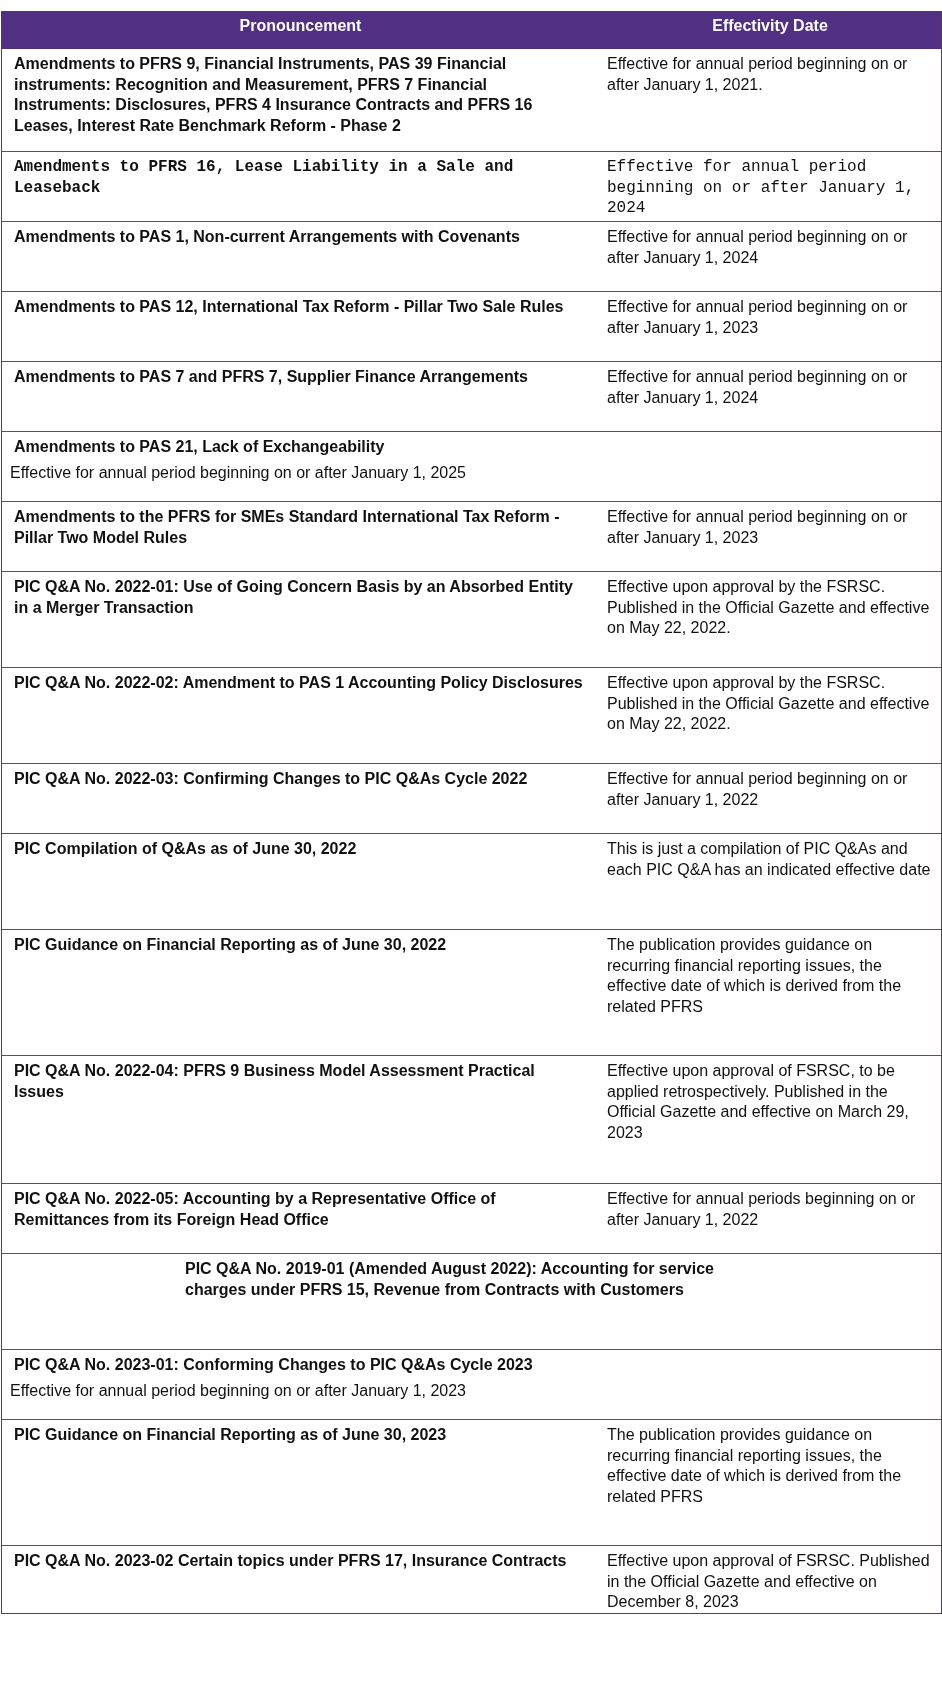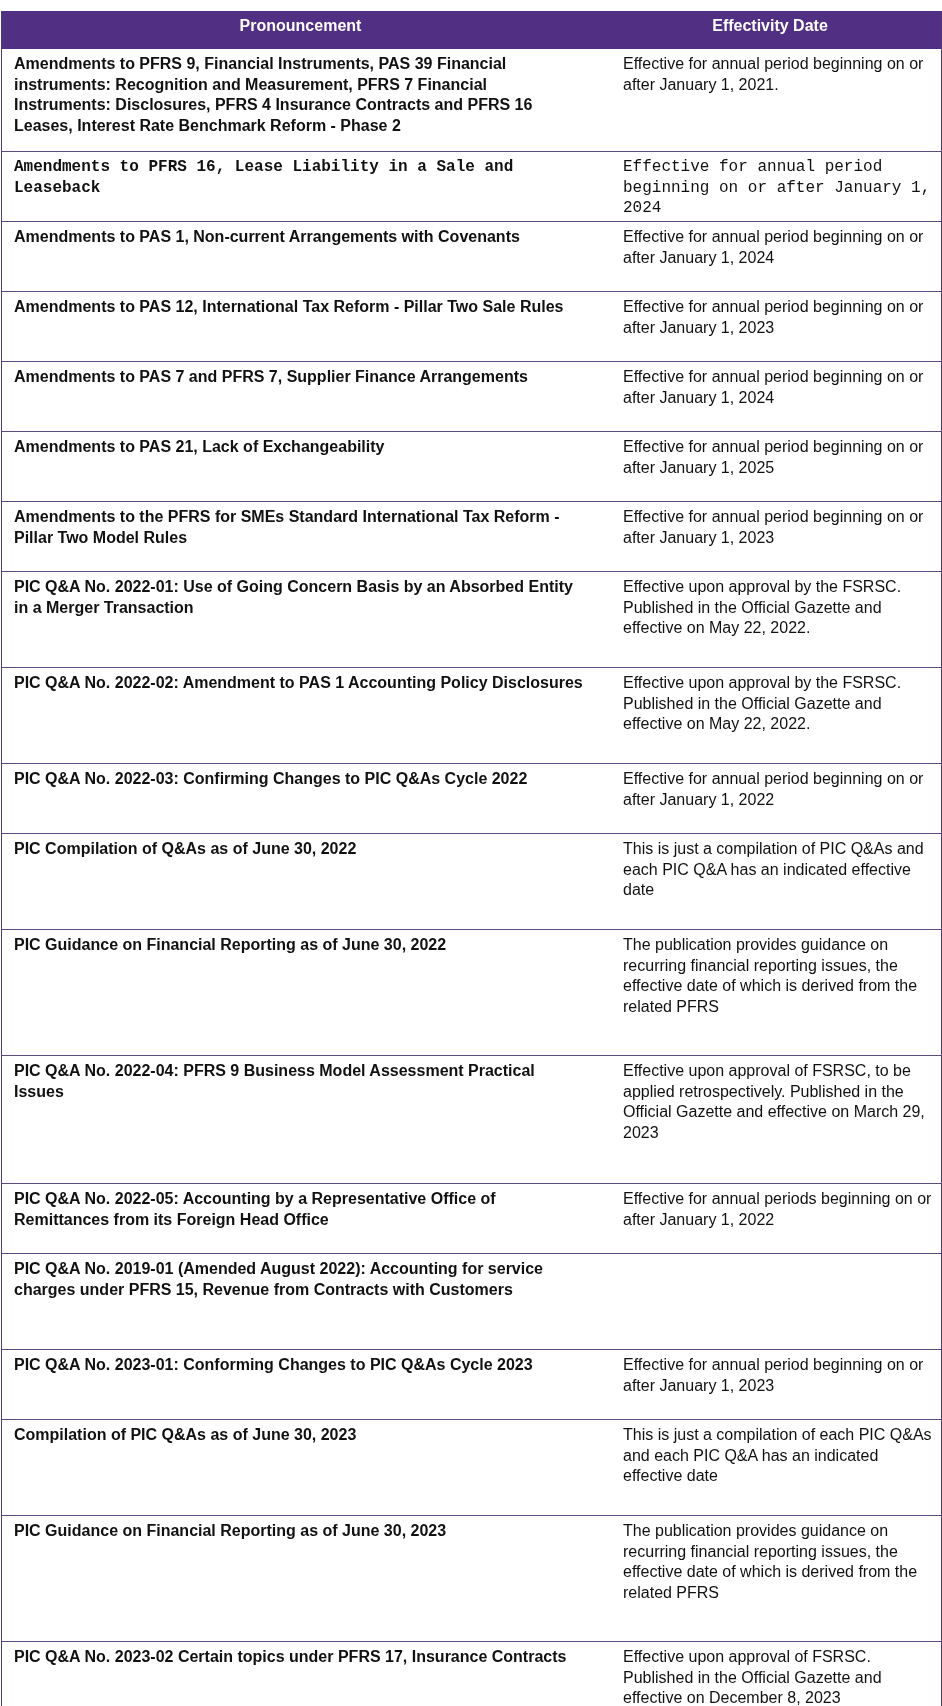--- a/index.html
+++ b/index.html
@@ -15,7 +15,7 @@
     }
     .hdr .c1 { width: 597px; text-align: center; padding-top: 3px; }
     .hdr .c2 { flex: 1; text-align: center; padding-top: 3px; }
-    .row { display: flex; border-top: 1px solid #5b4b80; box-sizing: border-box; gap: 16px; }
+    .row { display: flex; border-top: 1px solid #5b4b80; box-sizing: border-box; }
     .row:first-of-type { border-top: none; }
     .c1b { width: 597px; box-sizing: border-box; padding: 5px 14px 0 12px; font-weight: bold; font-size: 16px; line-height: 20.5px; color: #111; }
     .c2b { flex: 1; box-sizing: border-box; padding: 5px 8px 0 8px; font-size: 16px; line-height: 20.5px; color: #111; }

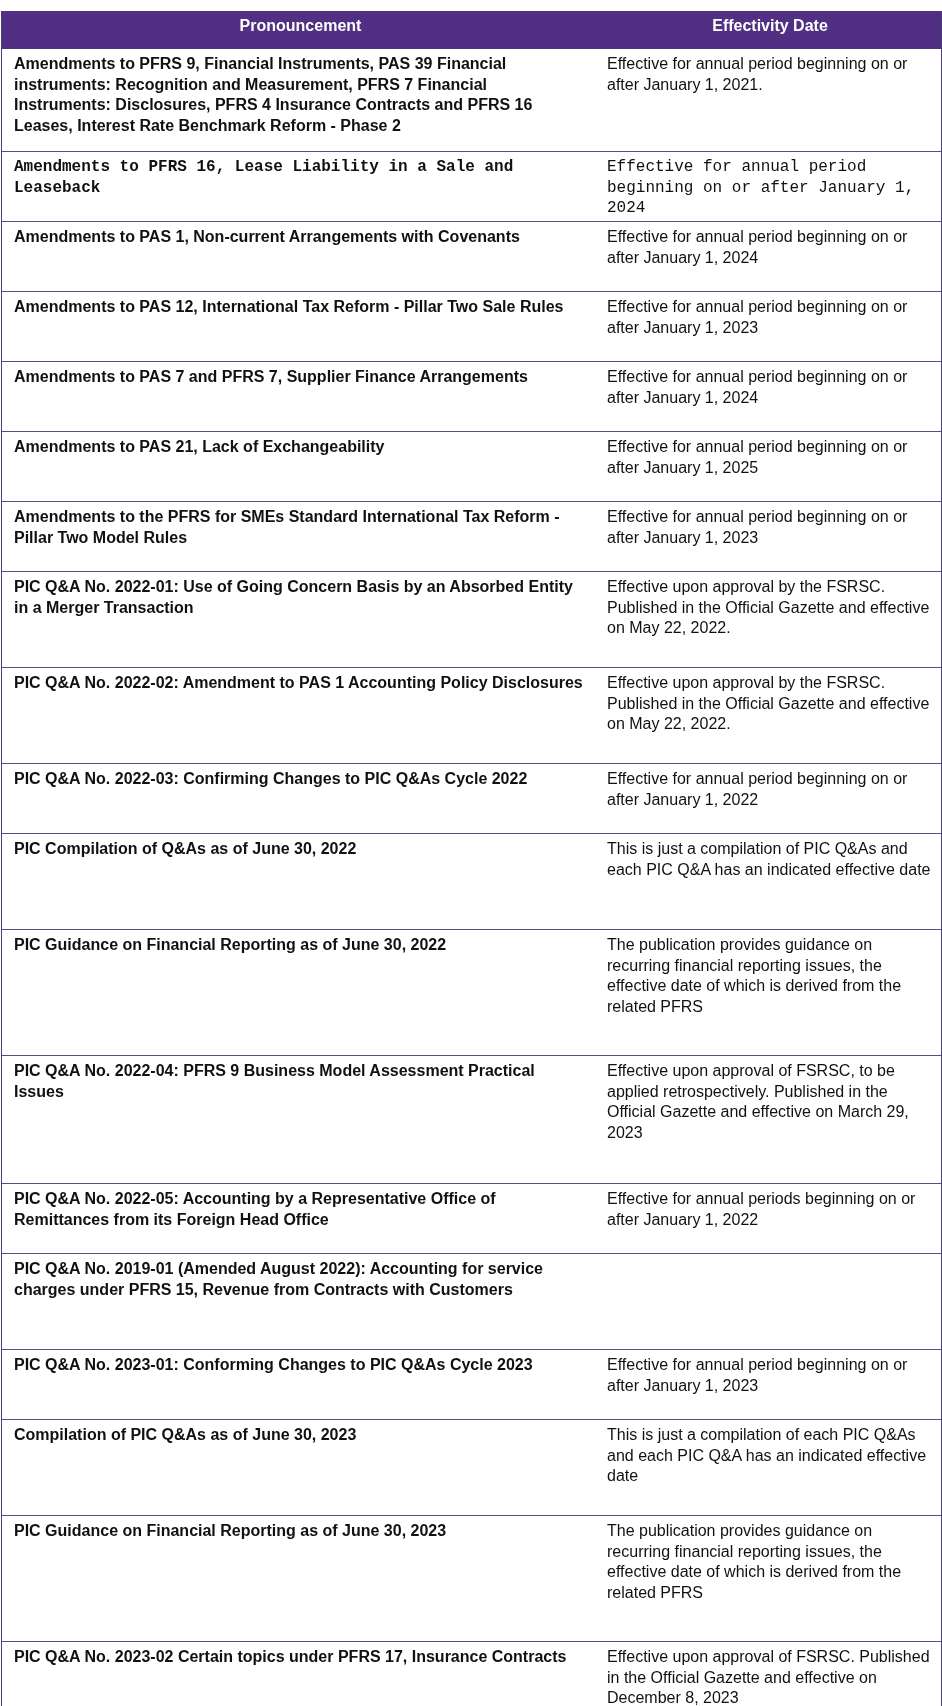--- a/index.html
+++ b/index.html
@@ -49,7 +49,7 @@
         <div class="c1b">Amendments to PAS 7 and PFRS 7, Supplier Finance Arrangements</div>
         <div class="c2b">Effective for annual period beginning on or after January 1, 2024</div>
       </div>
-      <div class="row" style="height: 70px;">
+      <div class="row" style="height: 70px; flex-direction: column;">
         <div class="c1b">Amendments to PAS 21, Lack of Exchangeability</div>
         <div class="c2b">Effective for annual period beginning on or after January 1, 2025</div>
       </div>

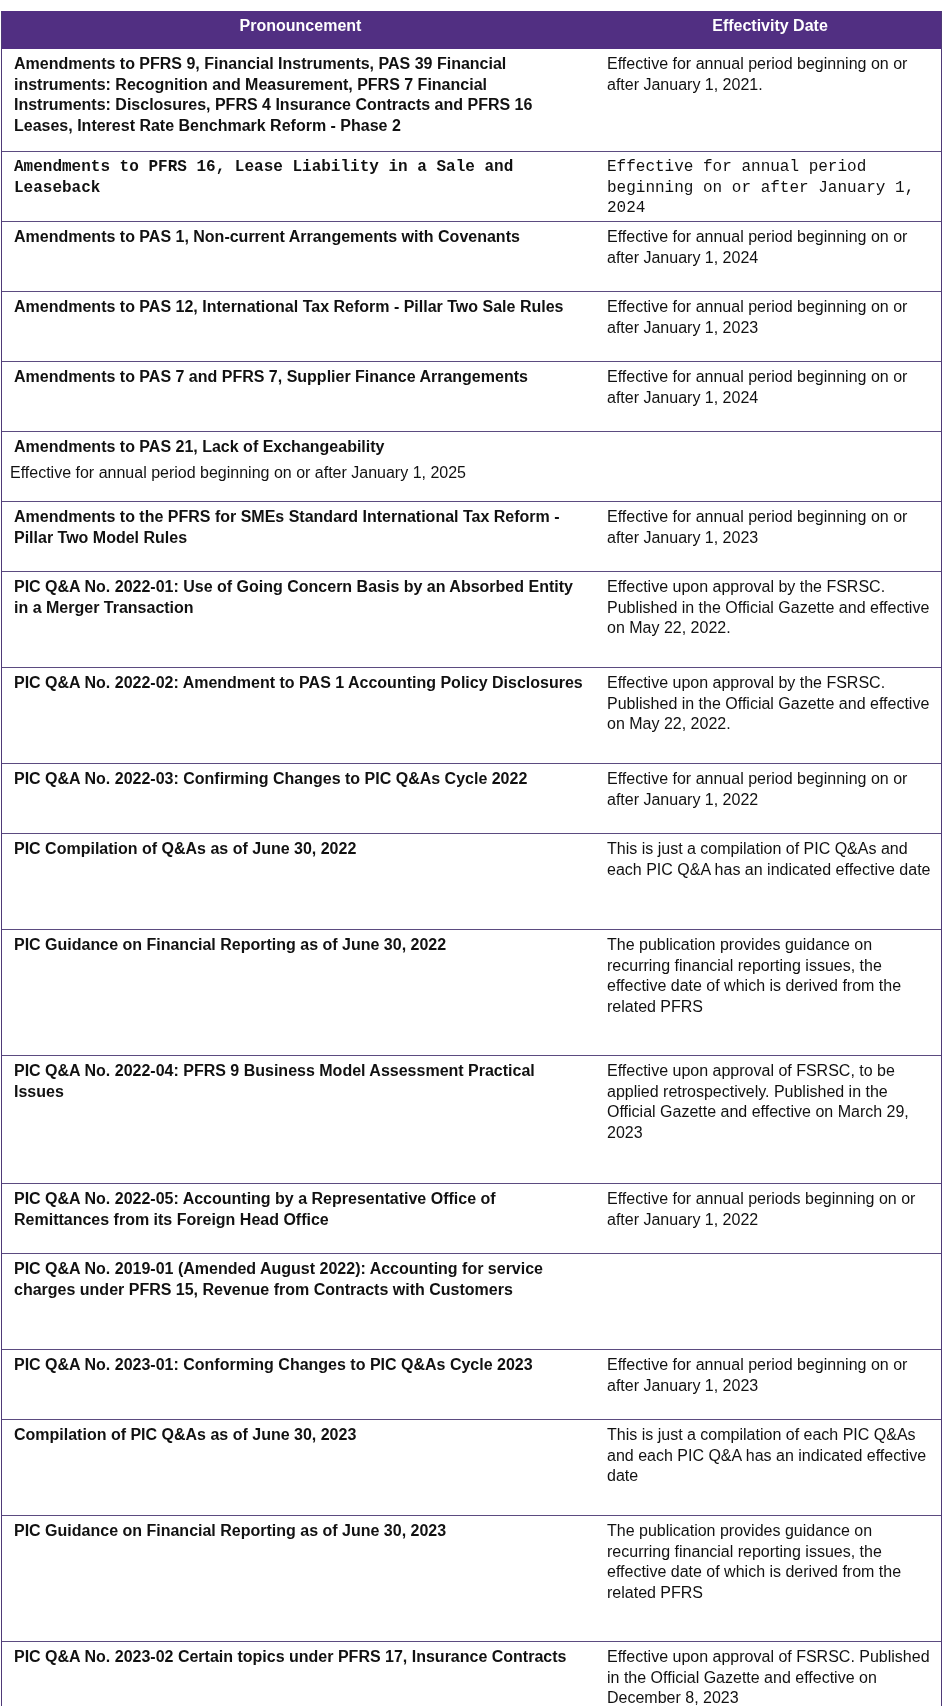--- a/index.html
+++ b/index.html
@@ -85,7 +85,7 @@
         <div class="c1b">PIC Q&amp;A No. 2022-05: Accounting by a Representative Office of Remittances from its Foreign Head Office</div>
         <div class="c2b">Effective for annual periods beginning on or after January 1, 2022</div>
       </div>
-      <div class="row" style="height: 96px;">
+      <div class="row" style="height: 96px; justify-content: center;">
         <div class="c1b">PIC Q&amp;A No. 2019-01 (Amended August 2022): Accounting for service charges under PFRS 15, Revenue from Contracts with Customers</div>
       </div>
       <div class="row" style="height: 70px;">

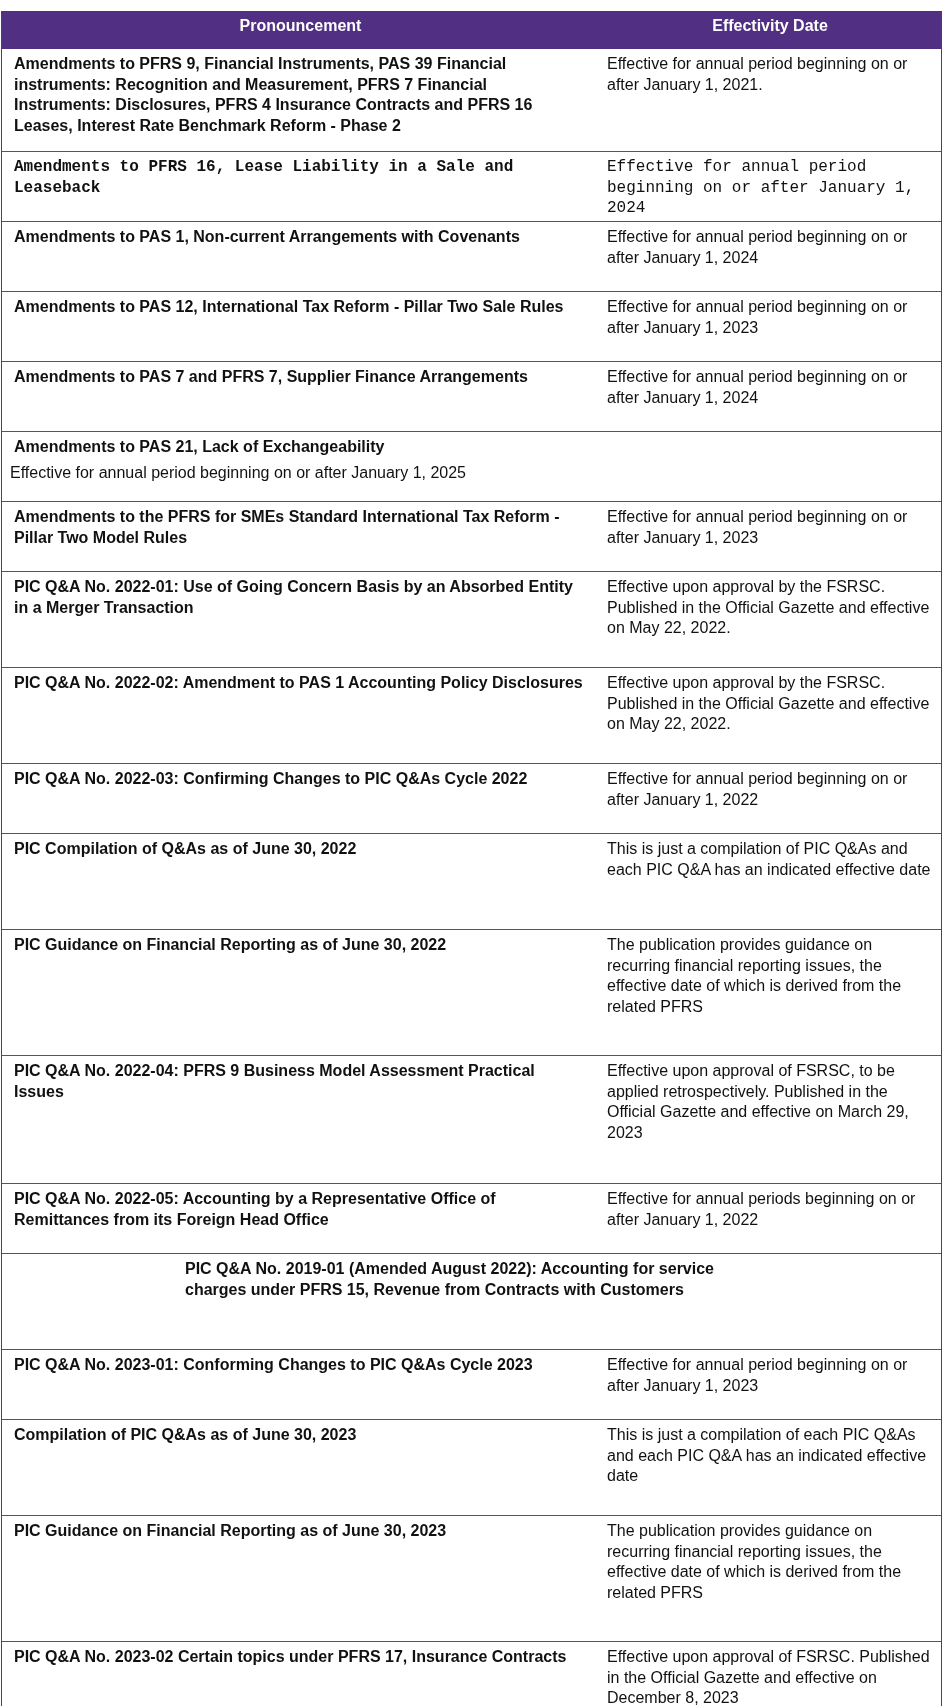--- a/index.html
+++ b/index.html
@@ -88,7 +88,7 @@
       <div class="row" style="height: 96px; justify-content: center;">
         <div class="c1b">PIC Q&amp;A No. 2019-01 (Amended August 2022): Accounting for service charges under PFRS 15, Revenue from Contracts with Customers</div>
       </div>
-      <div class="row" style="height: 70px;">
+      <div class="row" style="height: 70px; flex-direction: column;">
         <div class="c1b">PIC Q&amp;A No. 2023-01: Conforming Changes to PIC Q&amp;As Cycle 2023</div>
         <div class="c2b">Effective for annual period beginning on or after January 1, 2023</div>
       </div>

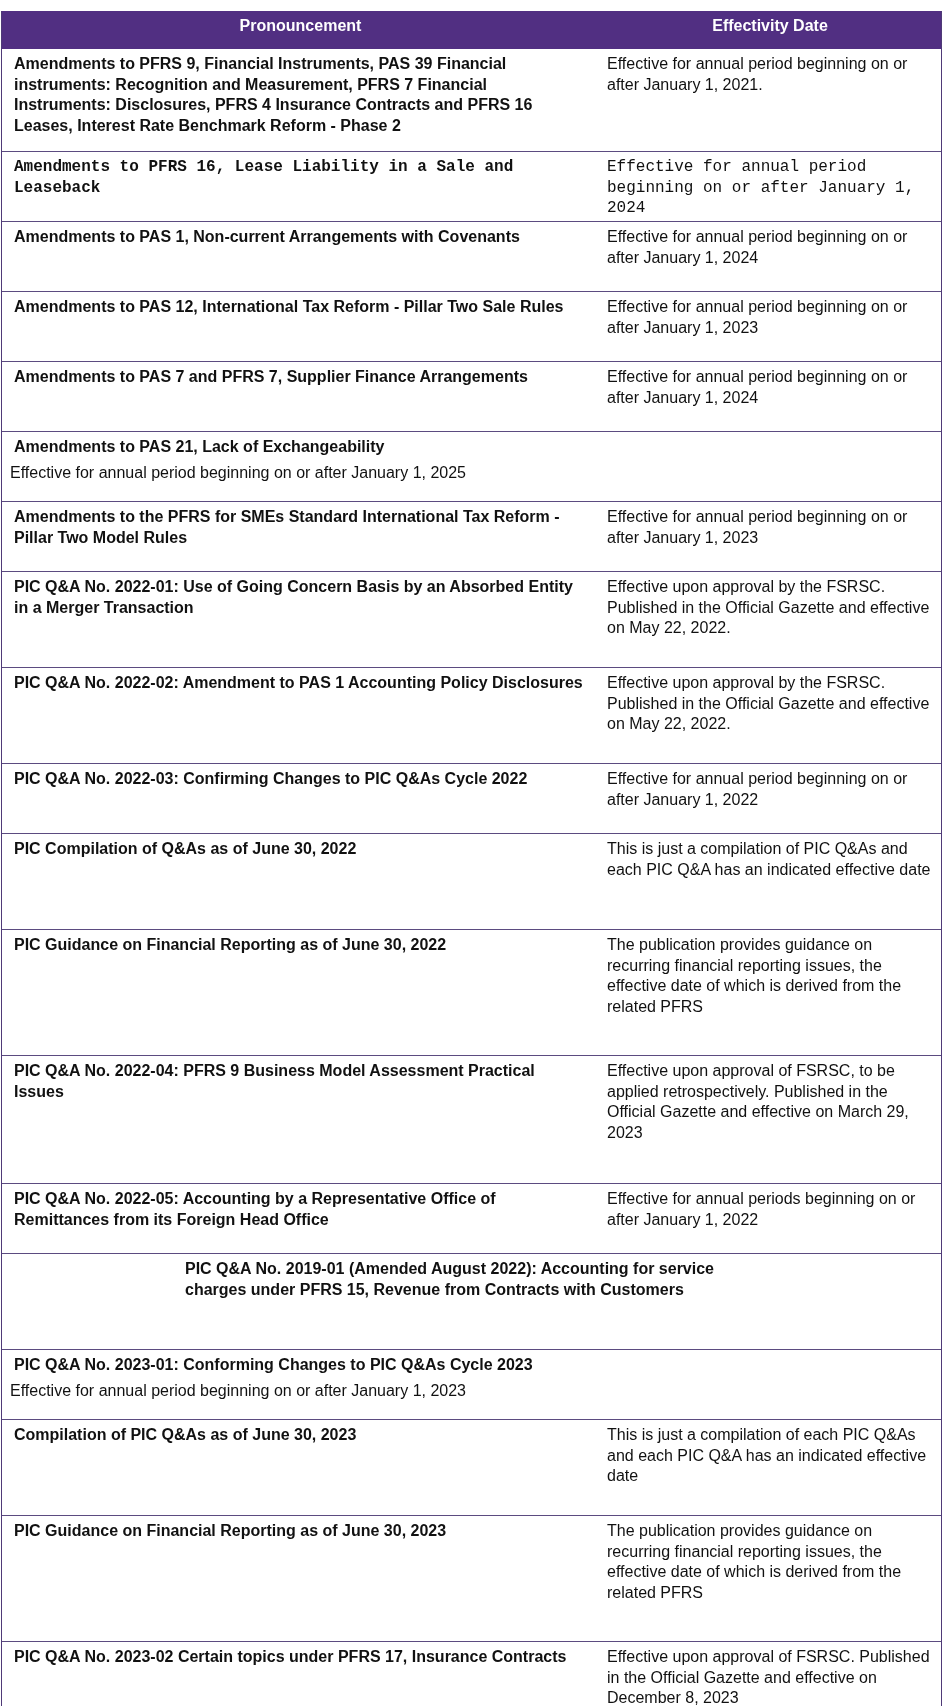--- a/index.html
+++ b/index.html
@@ -92,10 +92,6 @@
         <div class="c1b">PIC Q&amp;A No. 2023-01: Conforming Changes to PIC Q&amp;As Cycle 2023</div>
         <div class="c2b">Effective for annual period beginning on or after January 1, 2023</div>
       </div>
-      <div class="row" style="height: 96px;">
-        <div class="c1b">Compilation of PIC Q&amp;As as of June 30, 2023</div>
-        <div class="c2b">This is just a compilation of each PIC Q&amp;As and each PIC Q&amp;A has an indicated effective date</div>
-      </div>
       <div class="row" style="height: 126px;">
         <div class="c1b">PIC Guidance on Financial Reporting as of June 30, 2023</div>
         <div class="c2b">The publication provides guidance on recurring financial reporting issues, the effective date of which is derived from the related PFRS</div>

